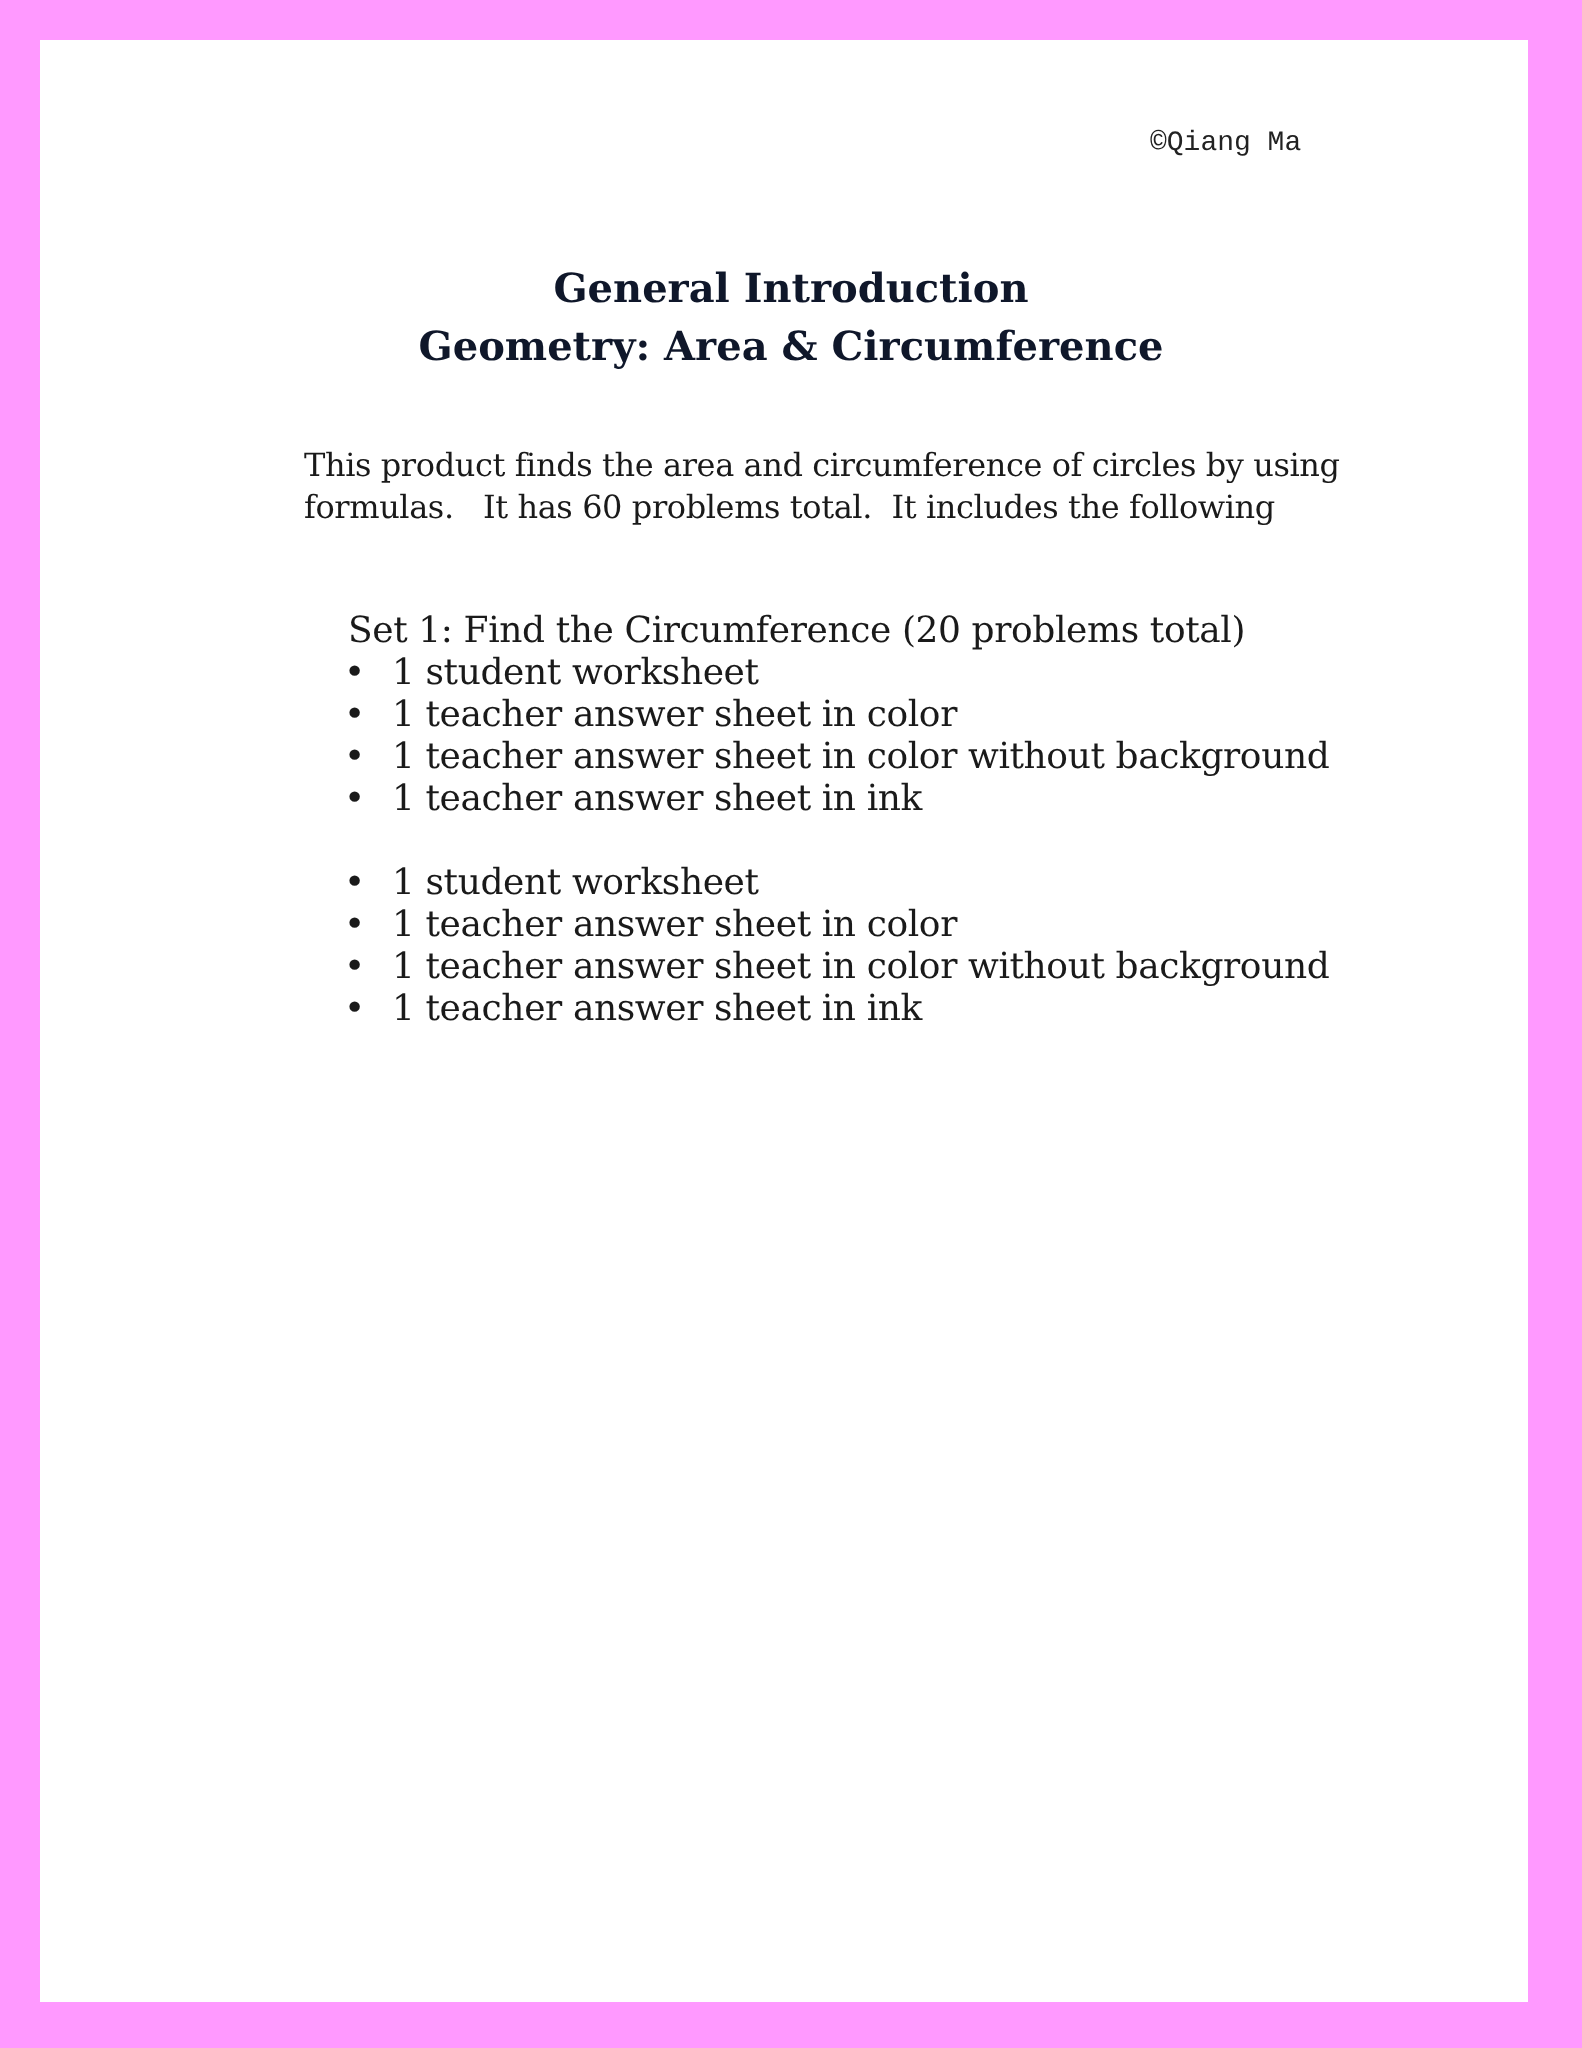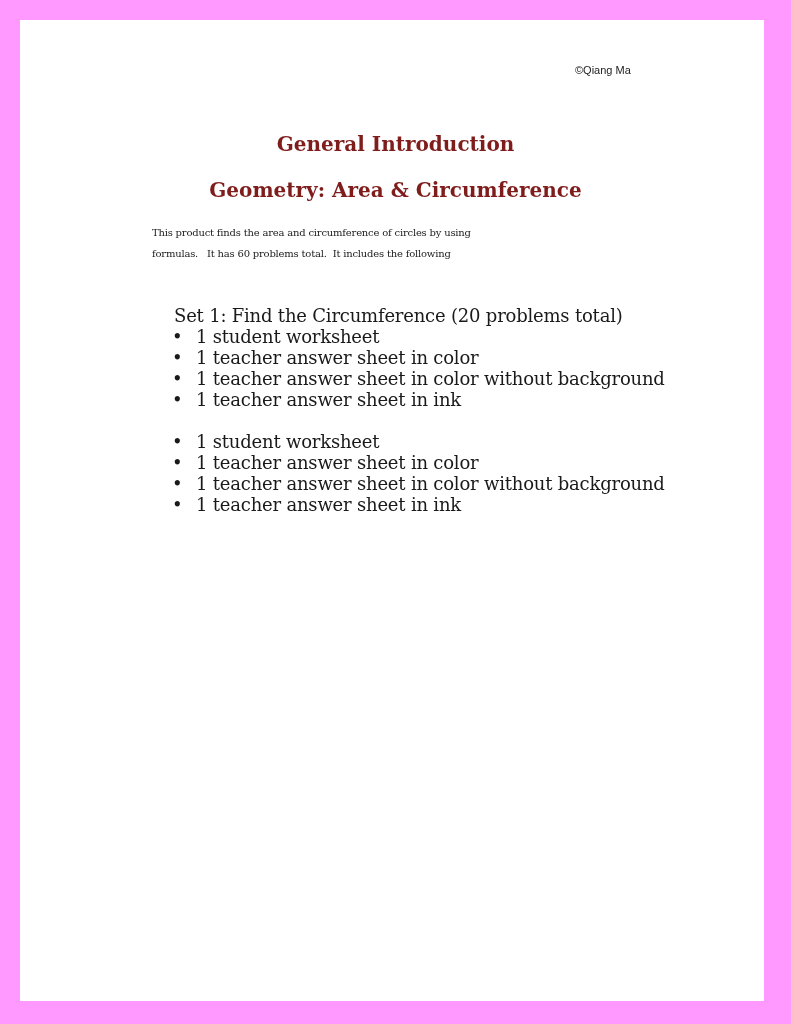--- a/index.html
+++ b/index.html
@@ -19,8 +19,8 @@
   .copyright {
     position:absolute;
     left:575px; top:64px;
-    font-family:Liberation Sans, sans-serif;
-    font-size:11px;
+    font-family:Liberation Mono, monospace;
+    font-size:14px;
     color:#222;
   }
   .title {

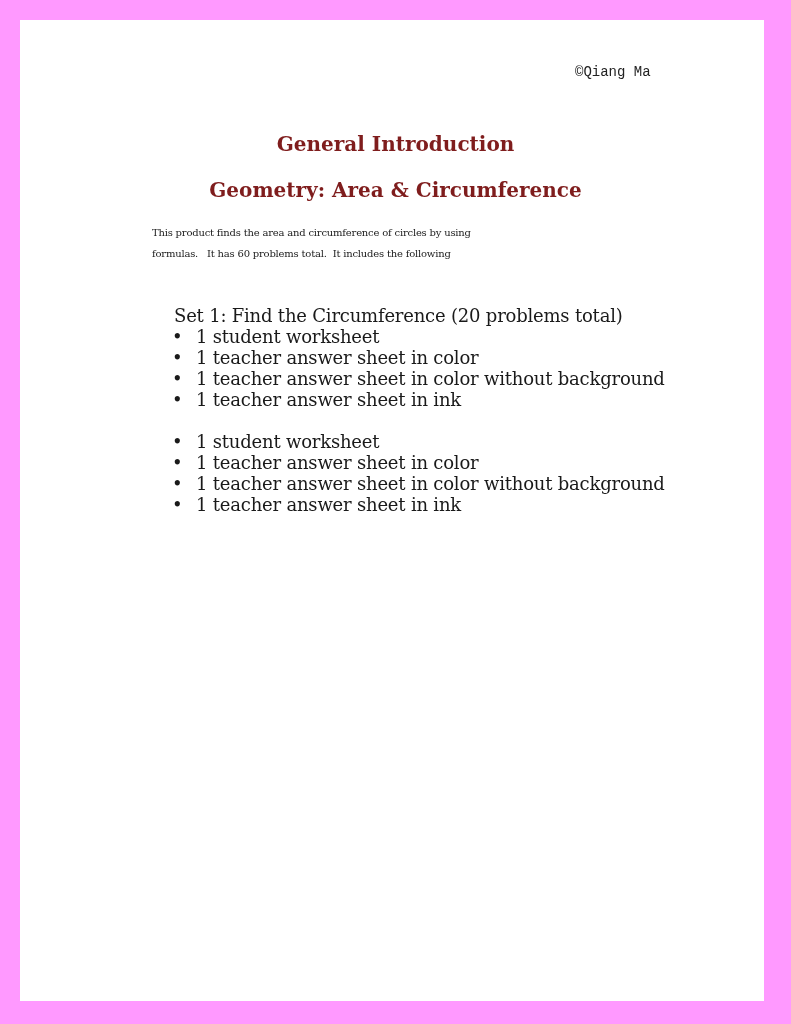--- a/index.html
+++ b/index.html
@@ -30,7 +30,7 @@
     font-family:"DejaVu Serif", serif;
     font-weight:bold;
     font-size:20px;
-    color:#7f1d1d;
+    color:#0f172a;
     line-height:28px;
   }
   .title1 { top:130px; }

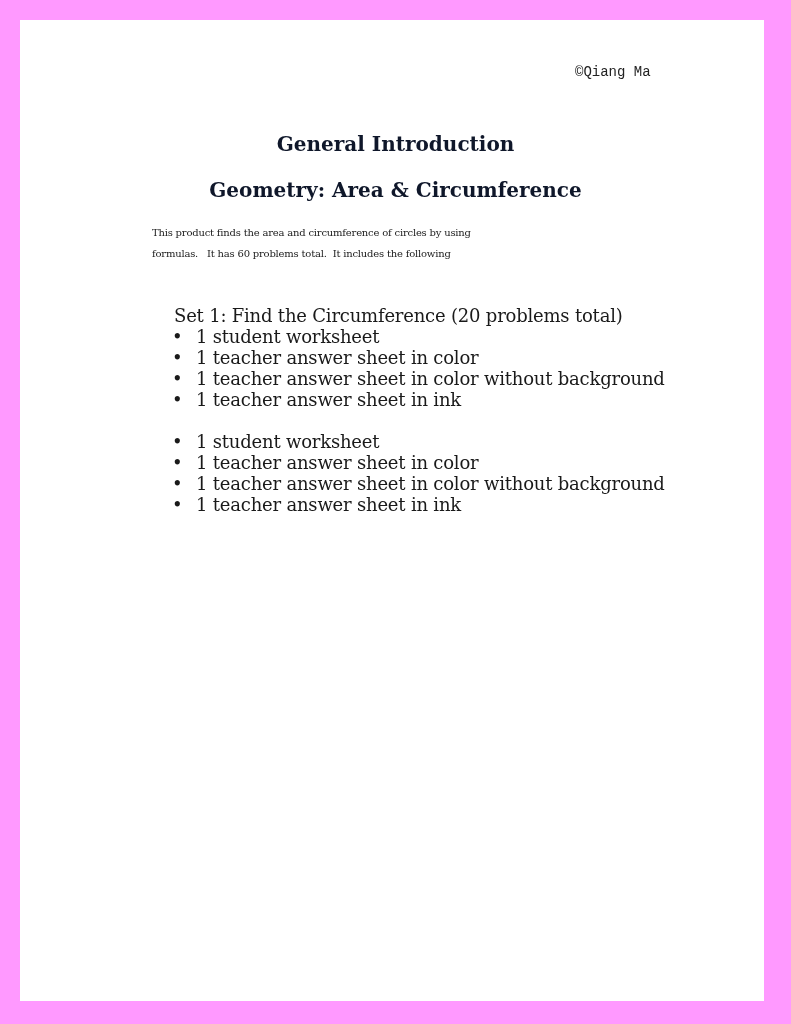--- a/index.html
+++ b/index.html
@@ -34,7 +34,7 @@
     line-height:28px;
   }
   .title1 { top:130px; }
-  .title2 { top:176px; }
+  .title2 { top:159px; }
   .intro {
     position:absolute;
     left:152px; top:223px;

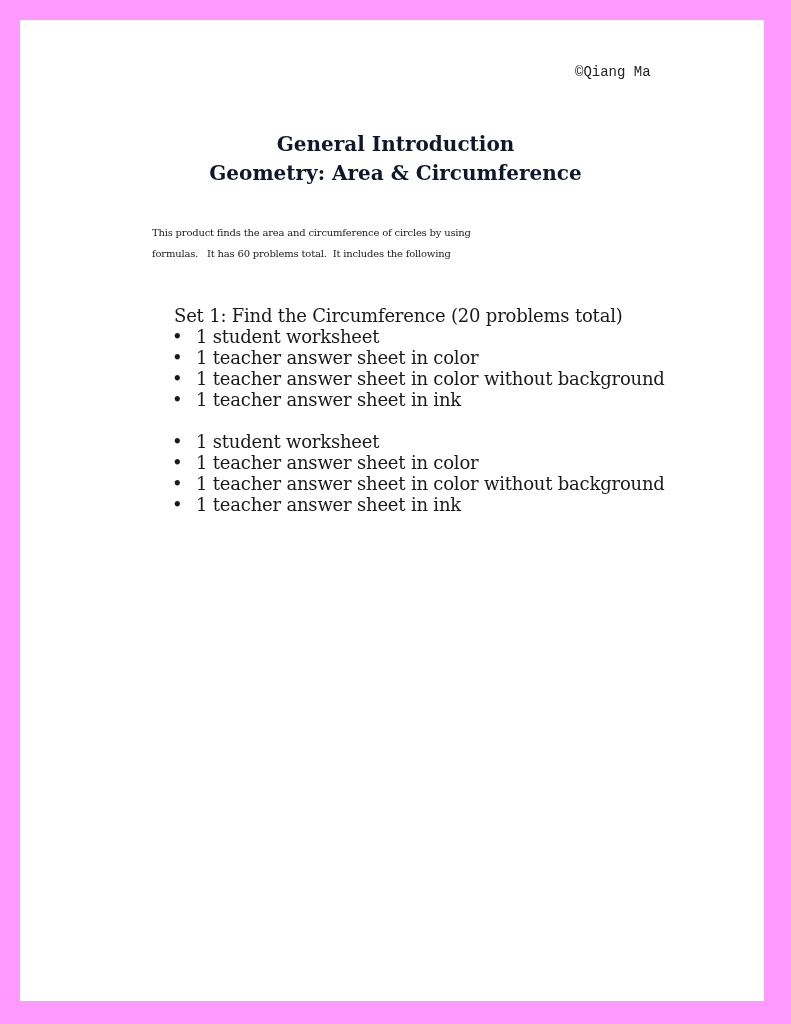--- a/index.html
+++ b/index.html
@@ -39,7 +39,7 @@
     position:absolute;
     left:152px; top:223px;
     width:480px;
-    font-size:10px;
+    font-size:16px;
     line-height:20.5px;
     color:#1a1a1a;
     letter-spacing:-0.2px;

